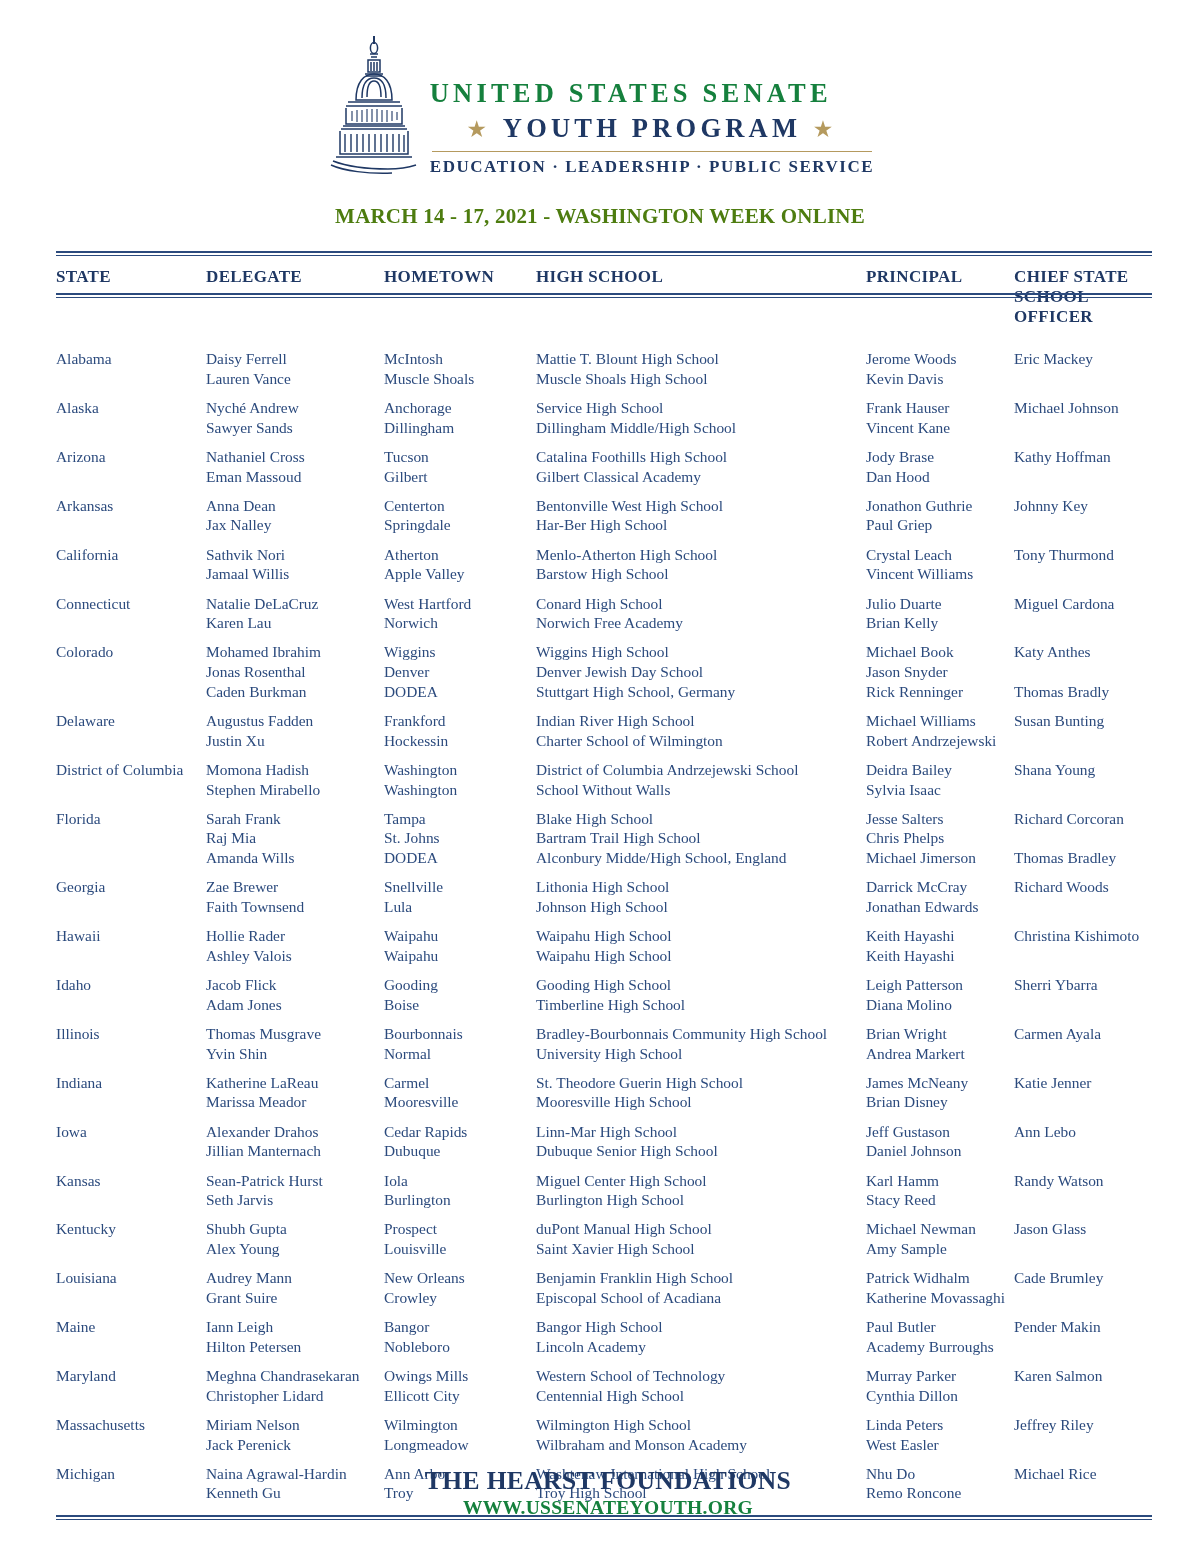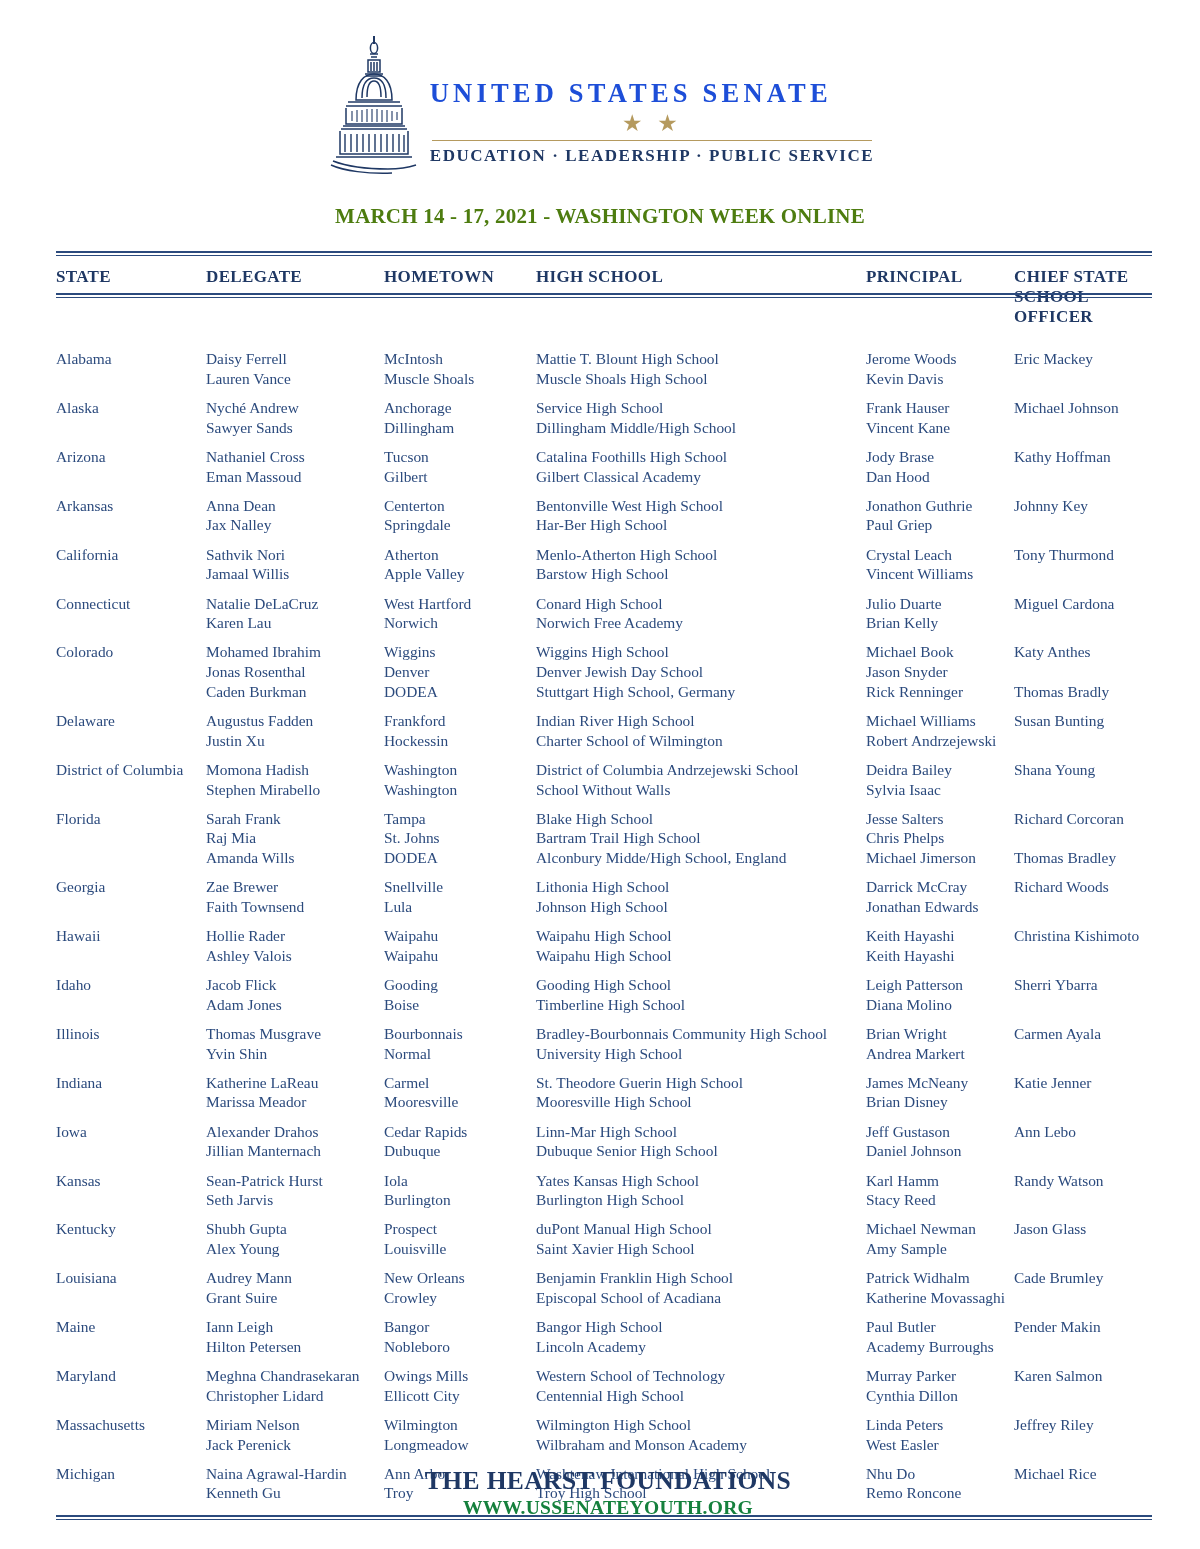--- a/index.html
+++ b/index.html
@@ -48,7 +48,7 @@
     font-size: 26.5px;
     letter-spacing: 4.2px;
     font-weight: bold;
-    color: #1d4ed8;
+    color: #15803d;
     font-family: "Liberation Serif", serif;
     white-space: nowrap;
   }

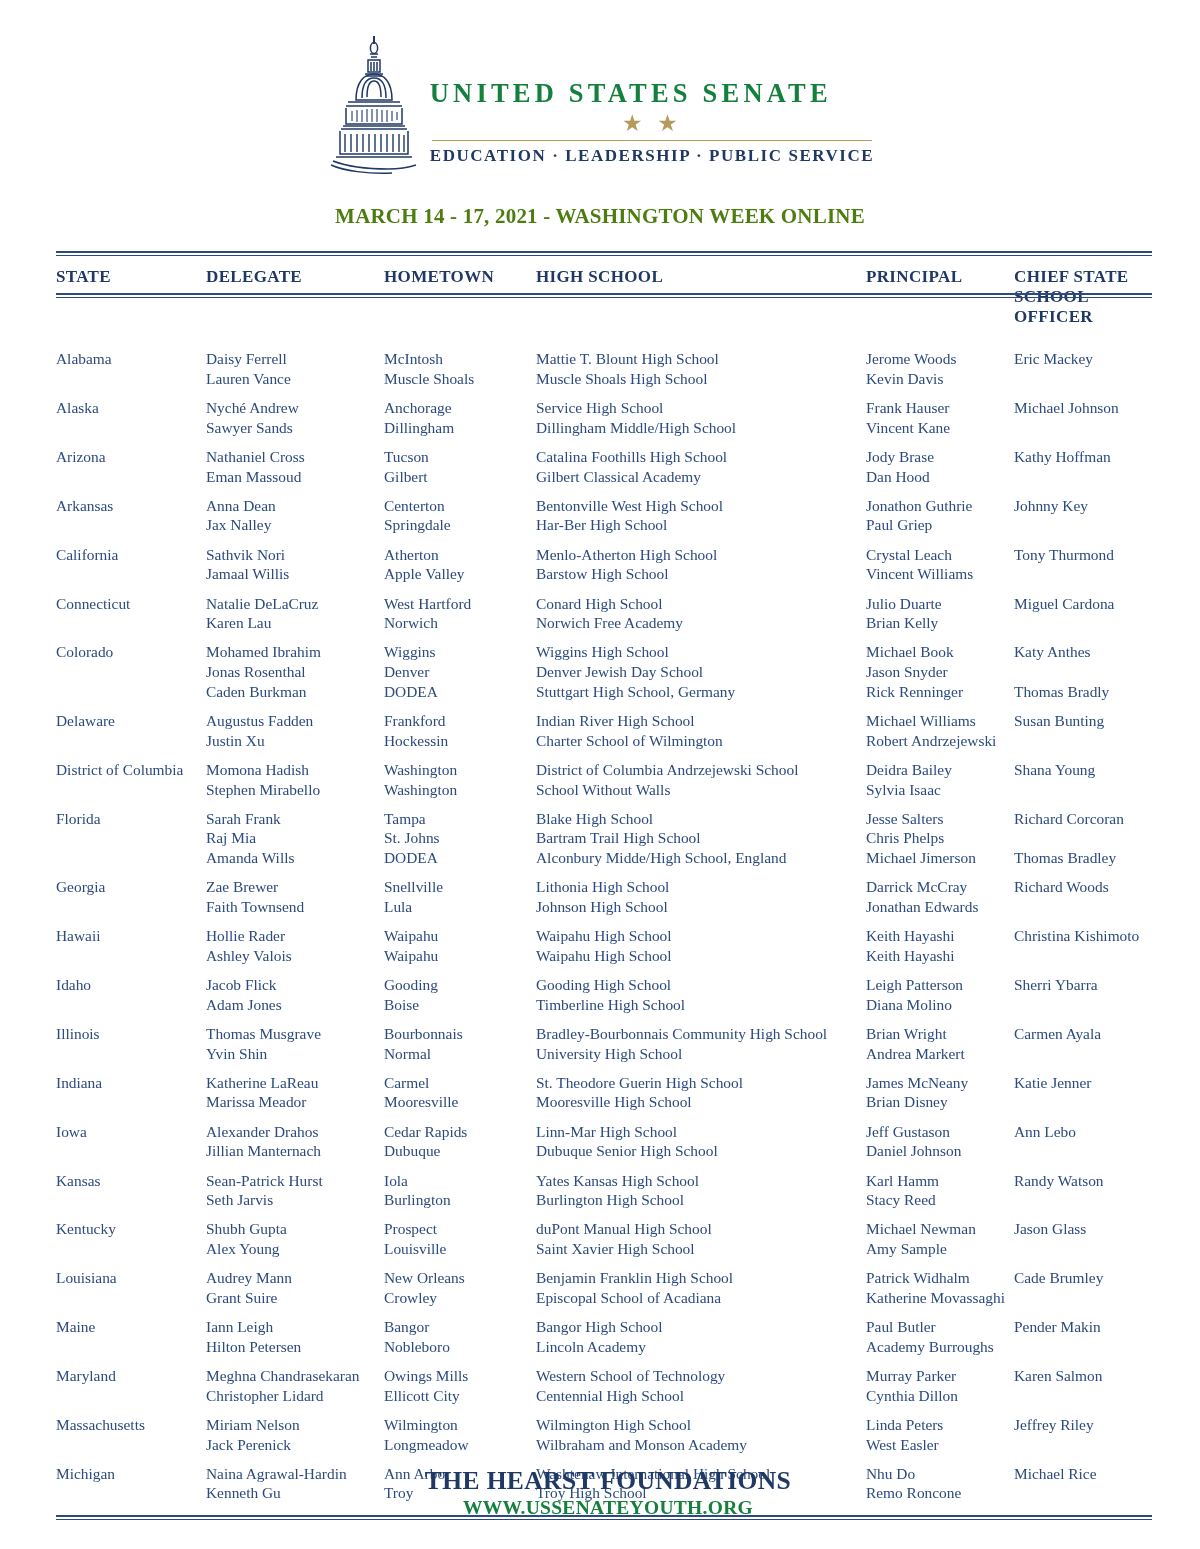--- a/index.html
+++ b/index.html
@@ -231,6 +231,7 @@
         <div class="wm-line1">UNITED STATES SENATE</div>
         <div class="wm-line2">
           <span class="wm-star">★</span>
+          <span>YOUTH PROGRAM</span>
           <span class="wm-star">★</span>
         </div>
         <div class="wm-rule"></div>

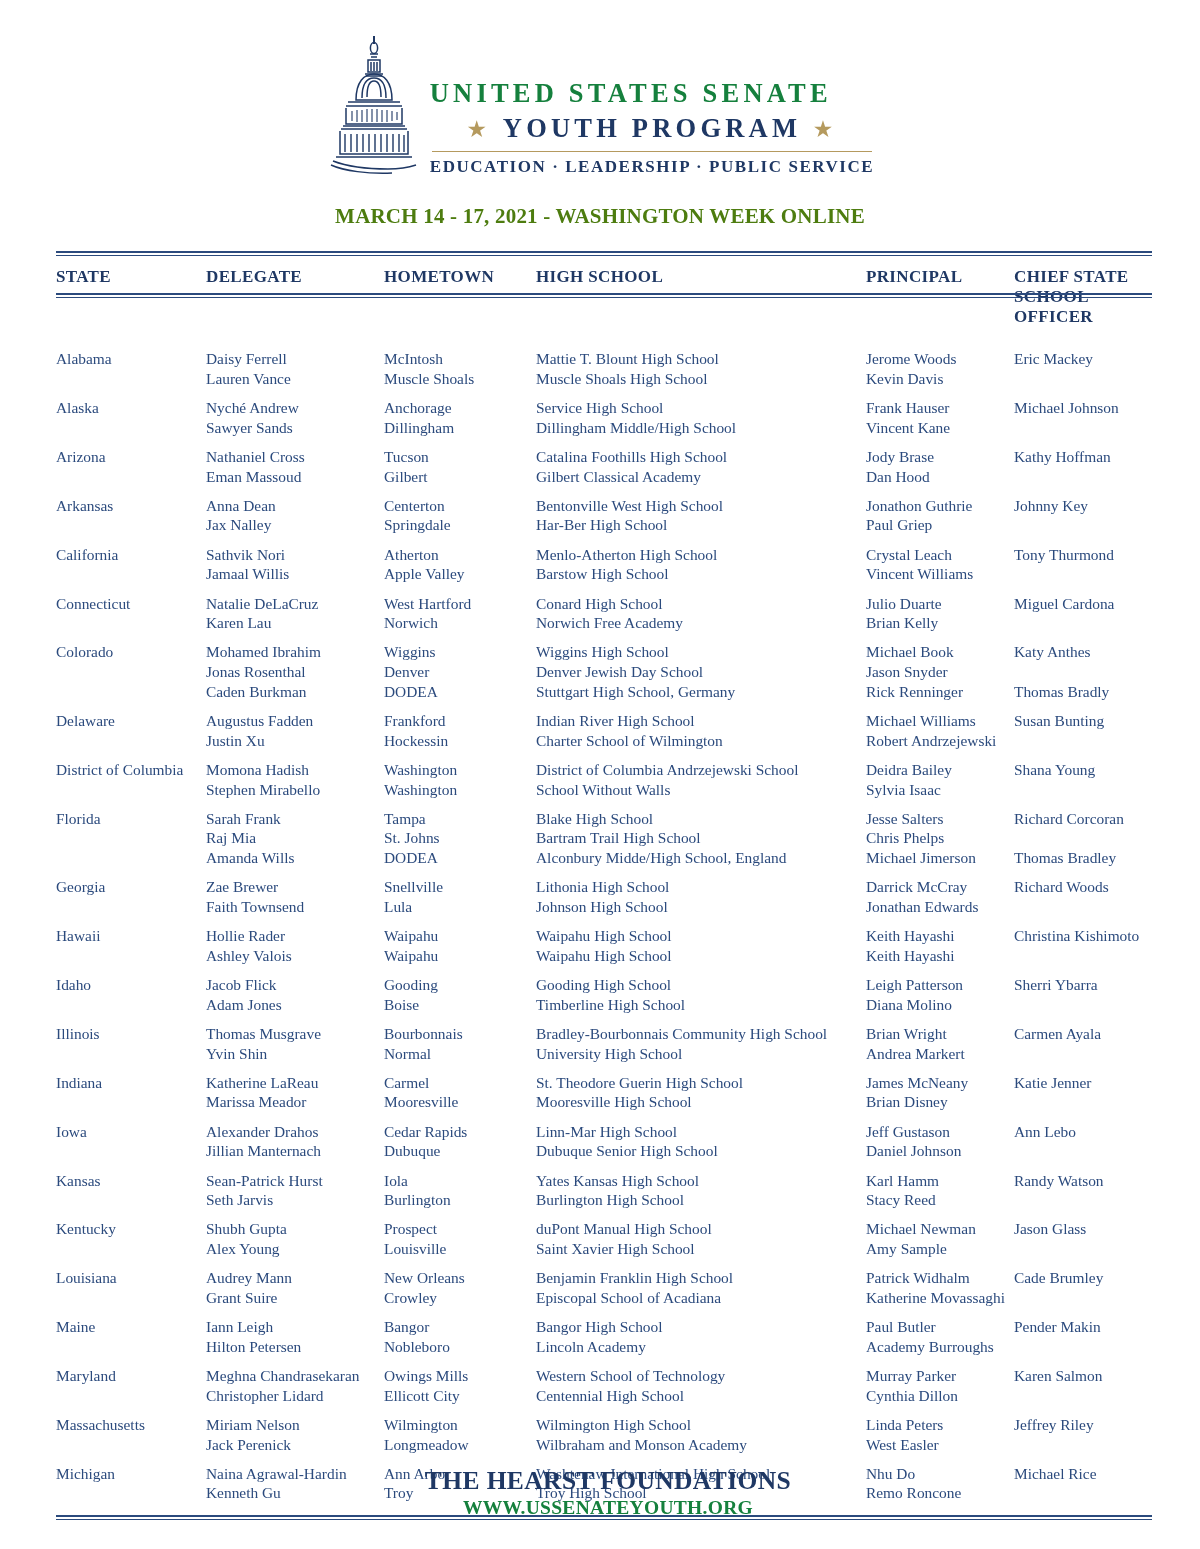--- a/index.html
+++ b/index.html
@@ -709,7 +709,7 @@
               <span class="cell-line">Burlington</span>
             </td>
             <td>
-              <span class="cell-line">Yates Kansas High School</span>
+              <span class="cell-line">Miguel Center High School</span>
               <span class="cell-line">Burlington High School</span>
             </td>
             <td>

